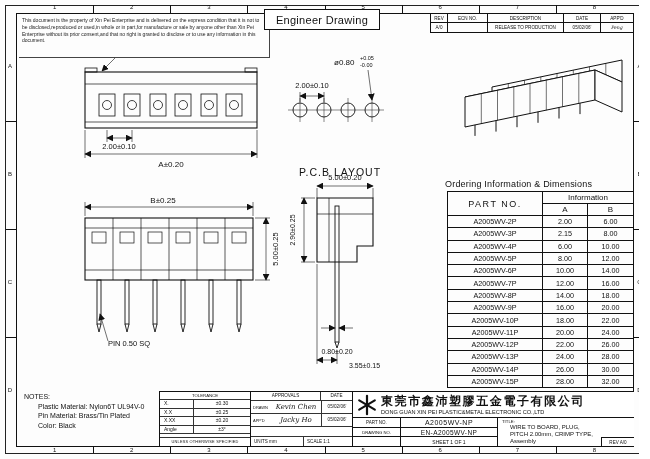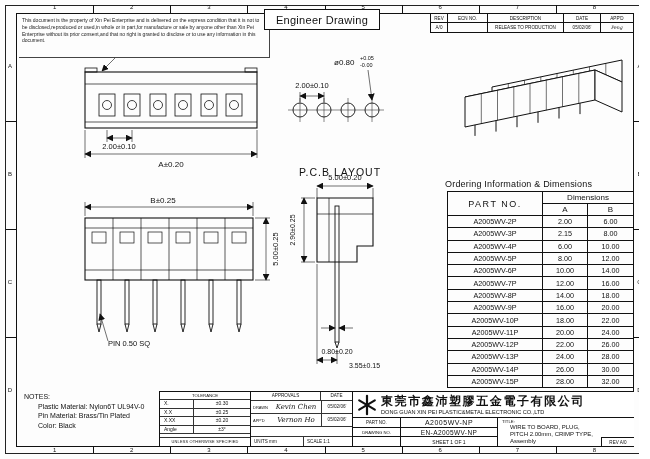--- a/index.html
+++ b/index.html
@@ -314,7 +314,7 @@
     <thead>
       <tr>
         <th rowspan="2" class="part-h">PART NO.</th>
-        <th colspan="2">Dimensions</th>
+        <th colspan="2">Information</th>
       </tr>
       <tr>
         <th>A</th>

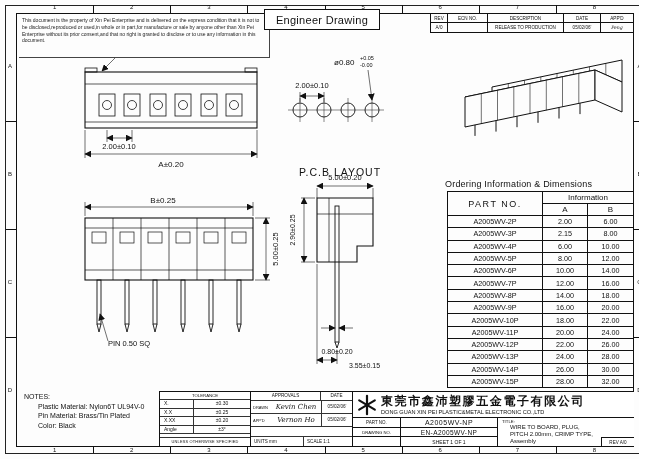--- a/index.html
+++ b/index.html
@@ -435,7 +435,7 @@
       </div>
       <div class="appr-row">
         <span class="appr-role">APP'D</span>
-        <span class="appr-sig">Vernon Ho</span>
+        <span class="appr-sig">Jacky Ho</span>
         <span class="appr-date">05/02/06'</span>
       </div>
       <div class="appr-foot">

